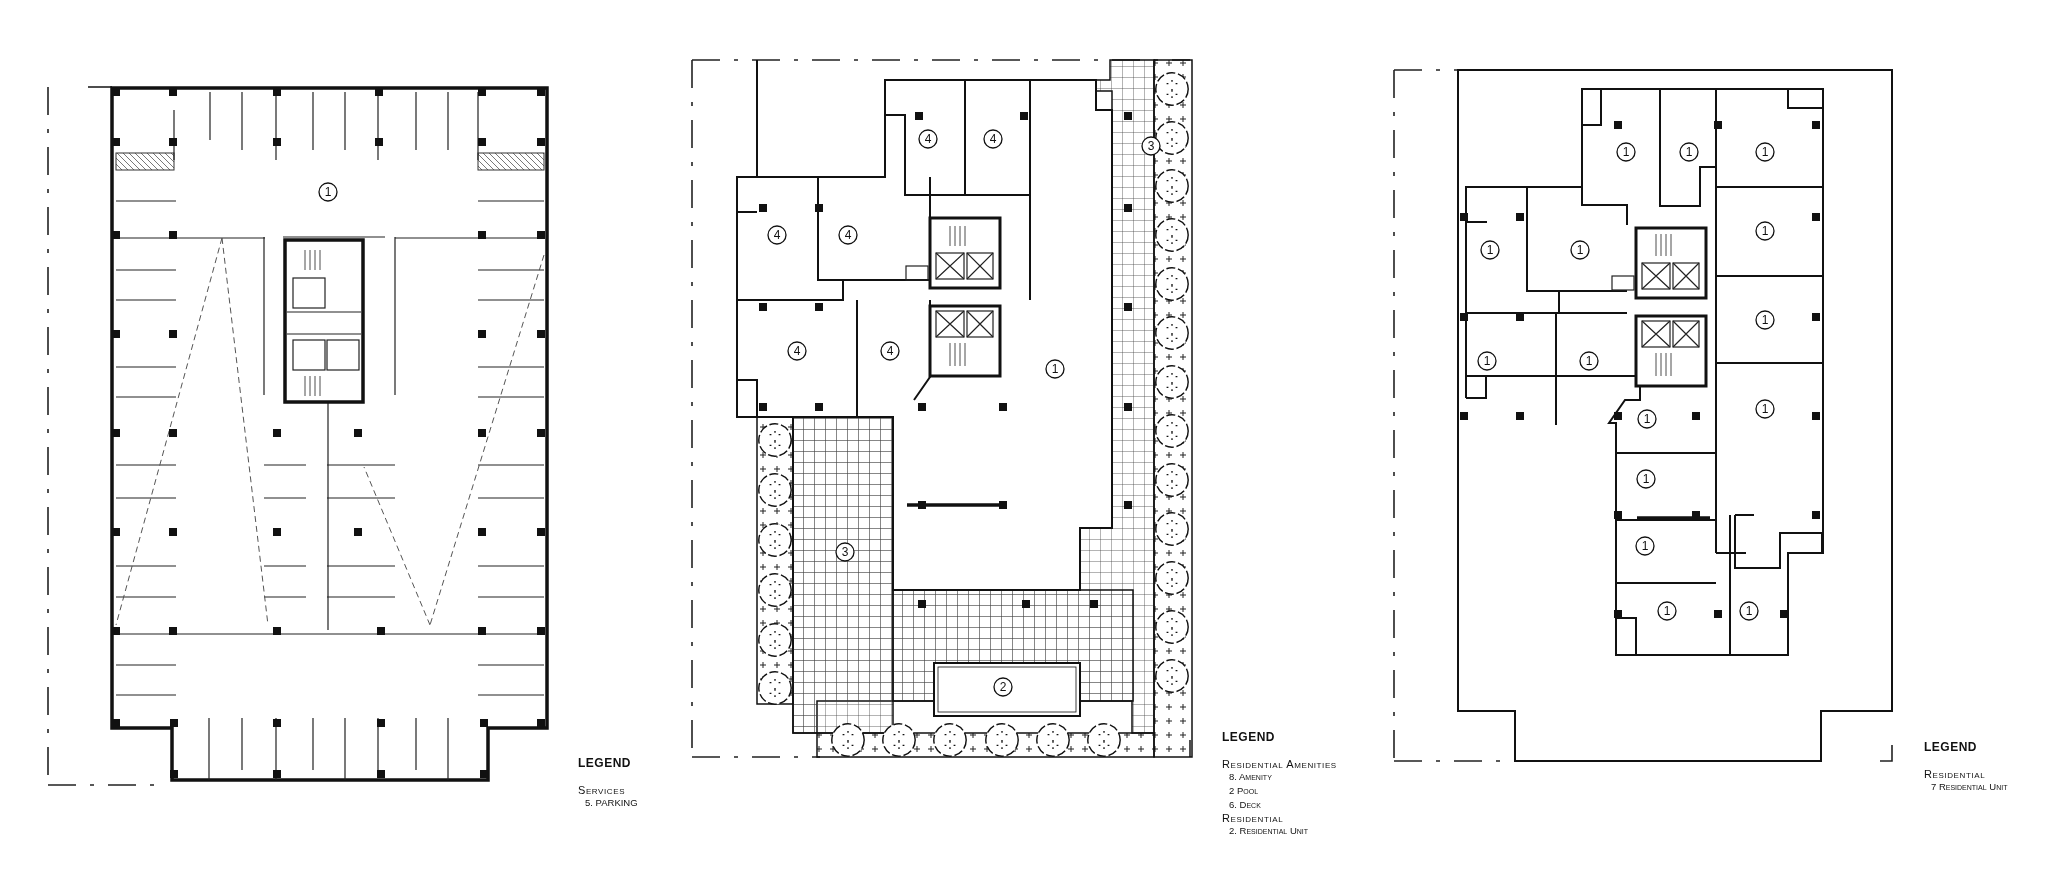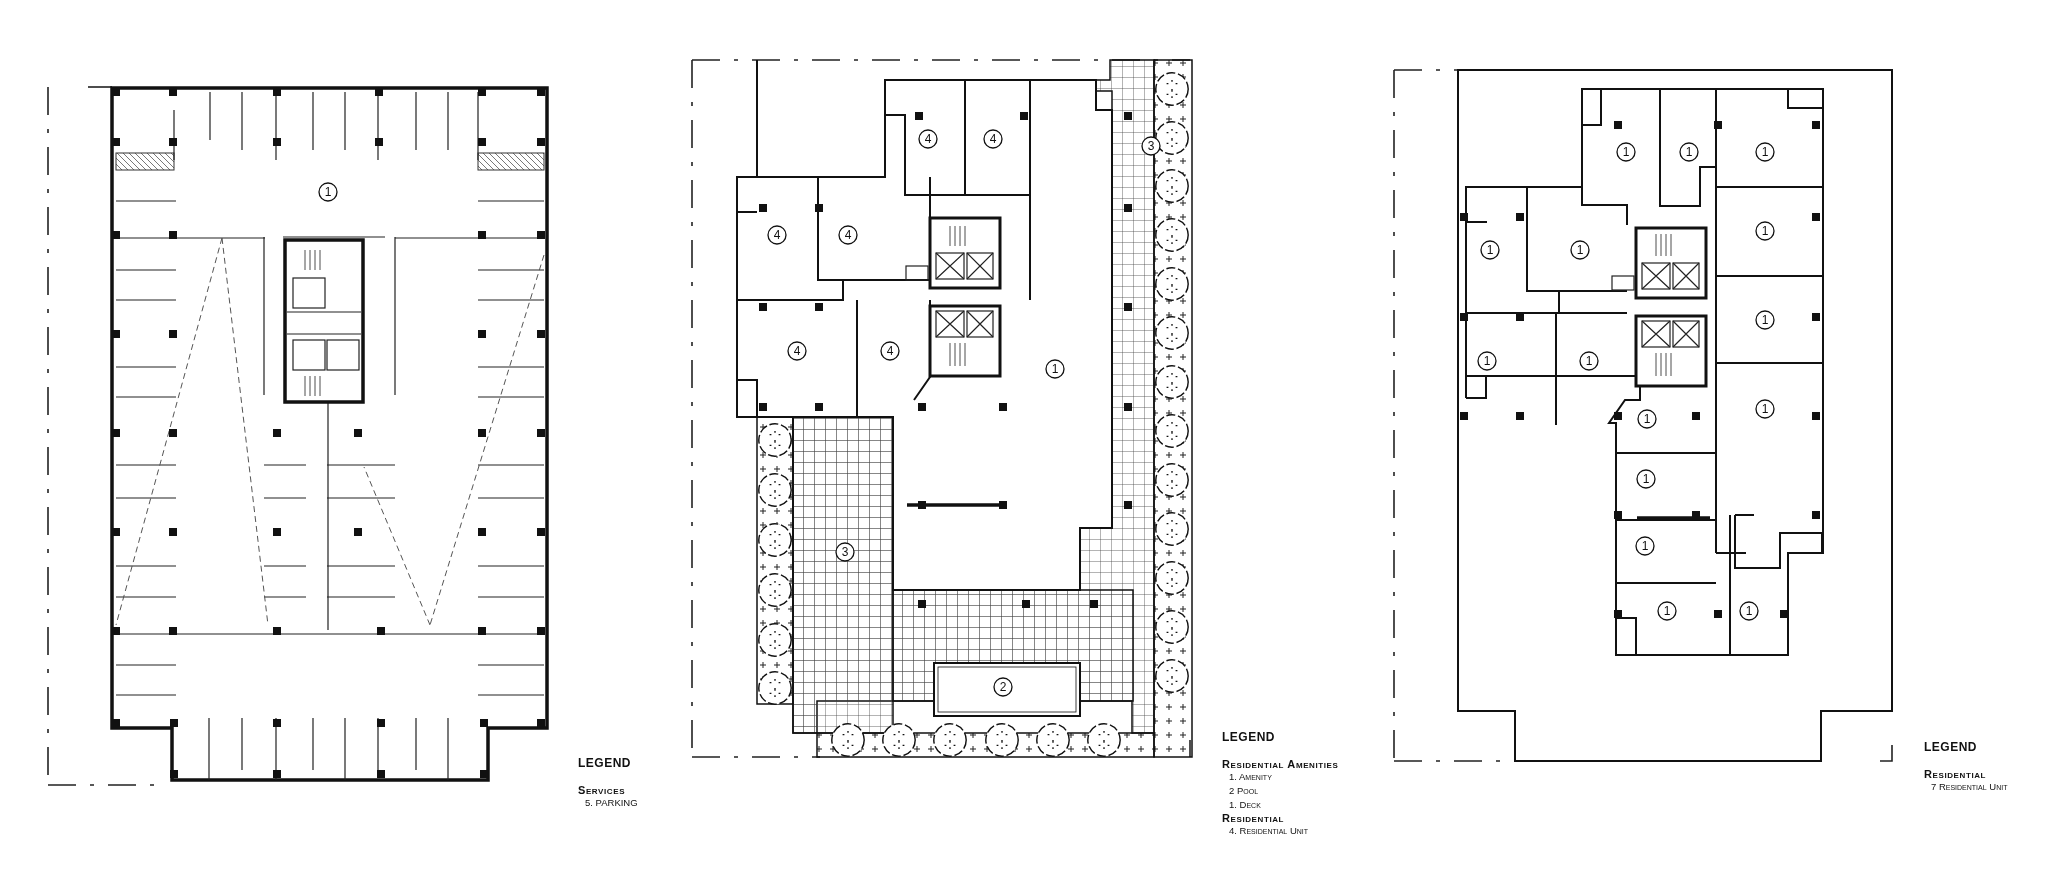--- a/index.html
+++ b/index.html
@@ -15,7 +15,7 @@
   .tag-t { font-family:"Liberation Sans", sans-serif; font-size:12px; fill:#111; text-anchor:middle; dominant-baseline:central; }
   .legend { position:absolute; font-family:"Liberation Sans", sans-serif; color:#111; }
   .legend .title { font-weight:bold; font-size:12px; letter-spacing:0.5px; margin-bottom:14px; }
-  .legend .group { font-weight:bold; font-size:11px; font-variant:small-caps; letter-spacing:0.6px; }
+  .legend .group { font-weight:normal; font-size:11px; font-variant:small-caps; letter-spacing:0.6px; }
   .legend .item { font-size:9.5px; font-variant:small-caps; padding-left:7px; line-height:14px; }
 </style>
 </head>

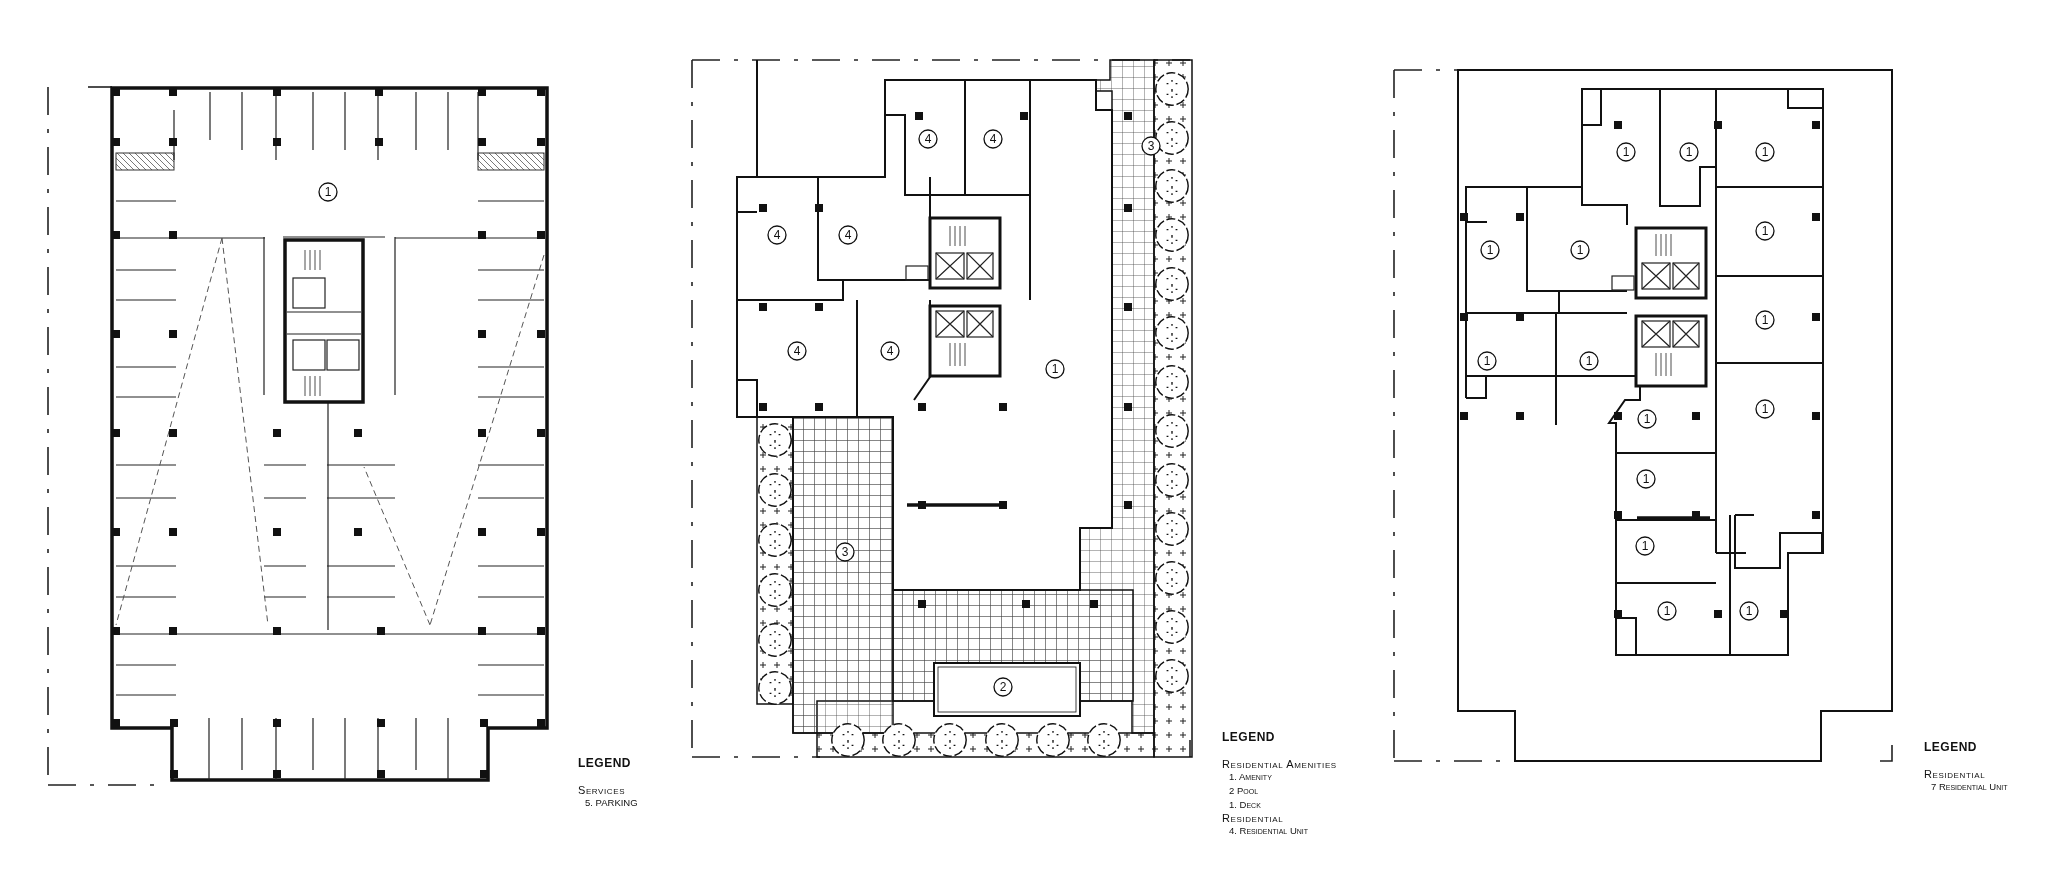--- a/index.html
+++ b/index.html
@@ -392,7 +392,7 @@
 <div class="legend" style="left:1222px; top:730px;">
   <div class="title">LEGEND</div>
   <div class="group">Residential Amenities</div>
-  <div class="item">1. Amenity</div>
+  <div class="item">8. Amenity</div>
   <div class="item">2 Pool</div>
   <div class="item">1. Deck</div>
   <div class="group">Residential</div>

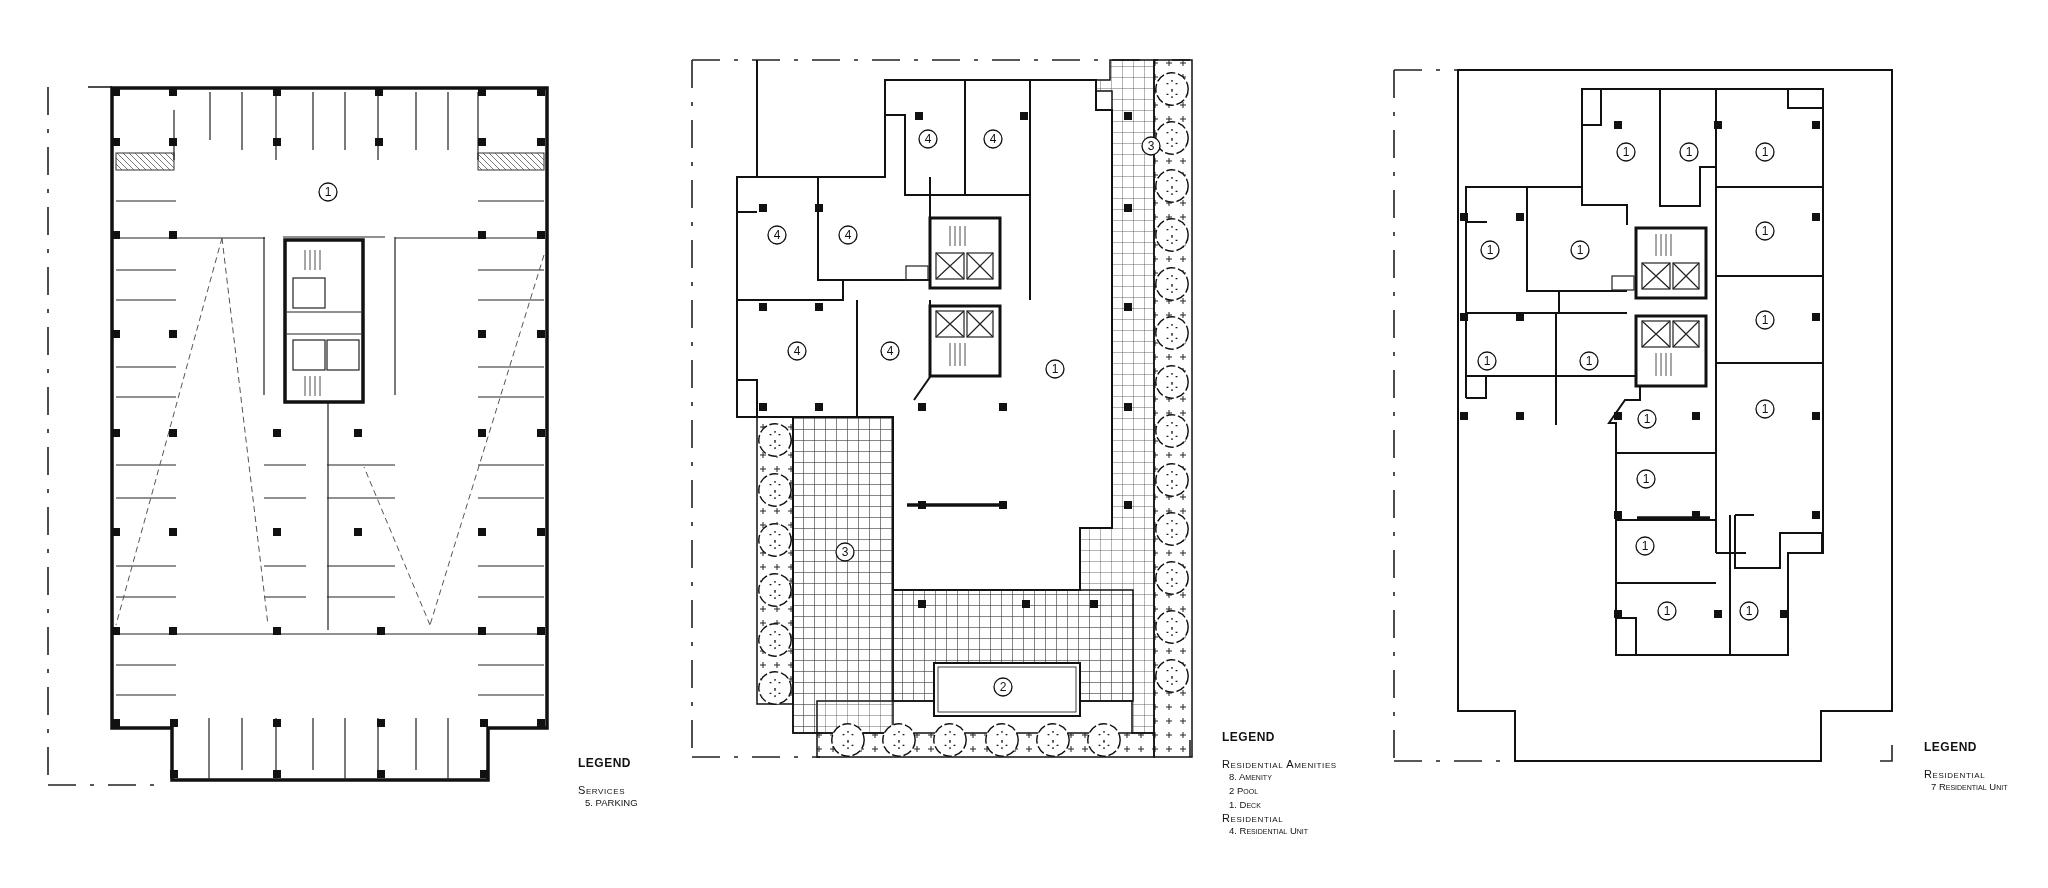--- a/index.html
+++ b/index.html
@@ -394,7 +394,7 @@
   <div class="group">Residential Amenities</div>
   <div class="item">8. Amenity</div>
   <div class="item">2 Pool</div>
-  <div class="item">1. Deck</div>
+  <div class="item">6. Deck</div>
   <div class="group">Residential</div>
   <div class="item">4. Residential Unit</div>
 </div>

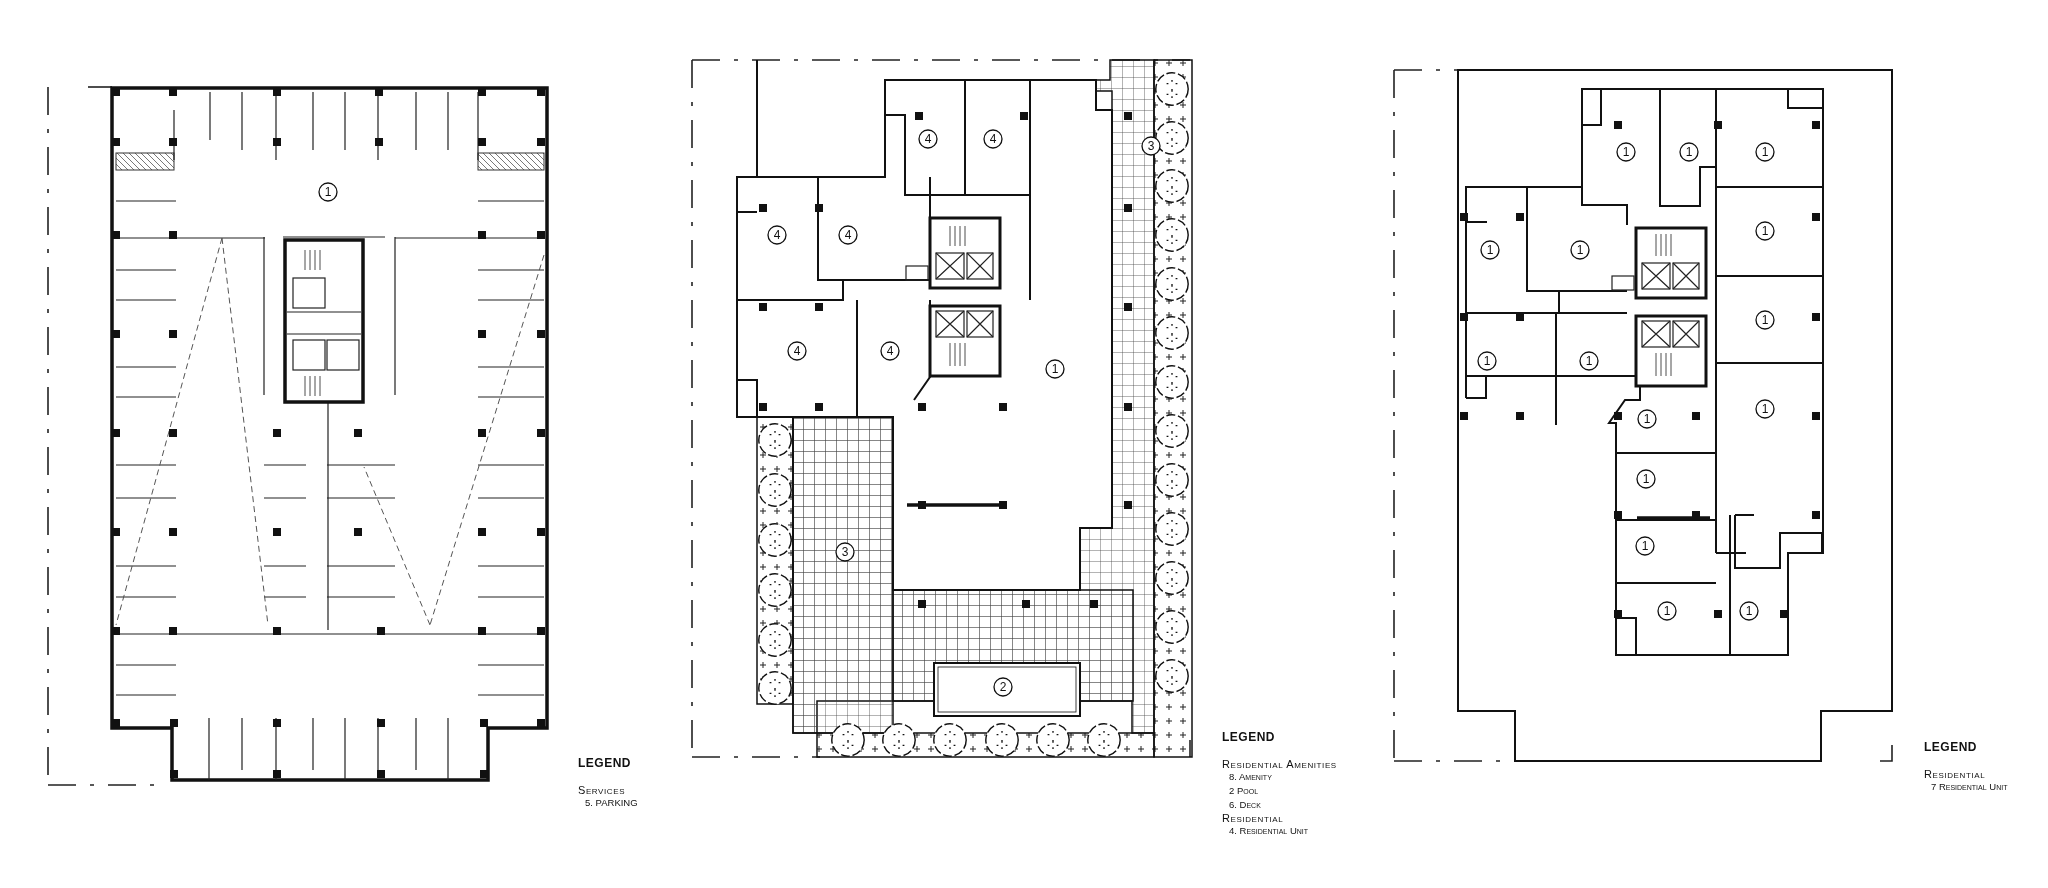--- a/index.html
+++ b/index.html
@@ -396,7 +396,7 @@
   <div class="item">2 Pool</div>
   <div class="item">6. Deck</div>
   <div class="group">Residential</div>
-  <div class="item">4. Residential Unit</div>
+  <div class="item">2. Residential Unit</div>
 </div>
 
 <div class="legend" style="left:1924px; top:740px;">

